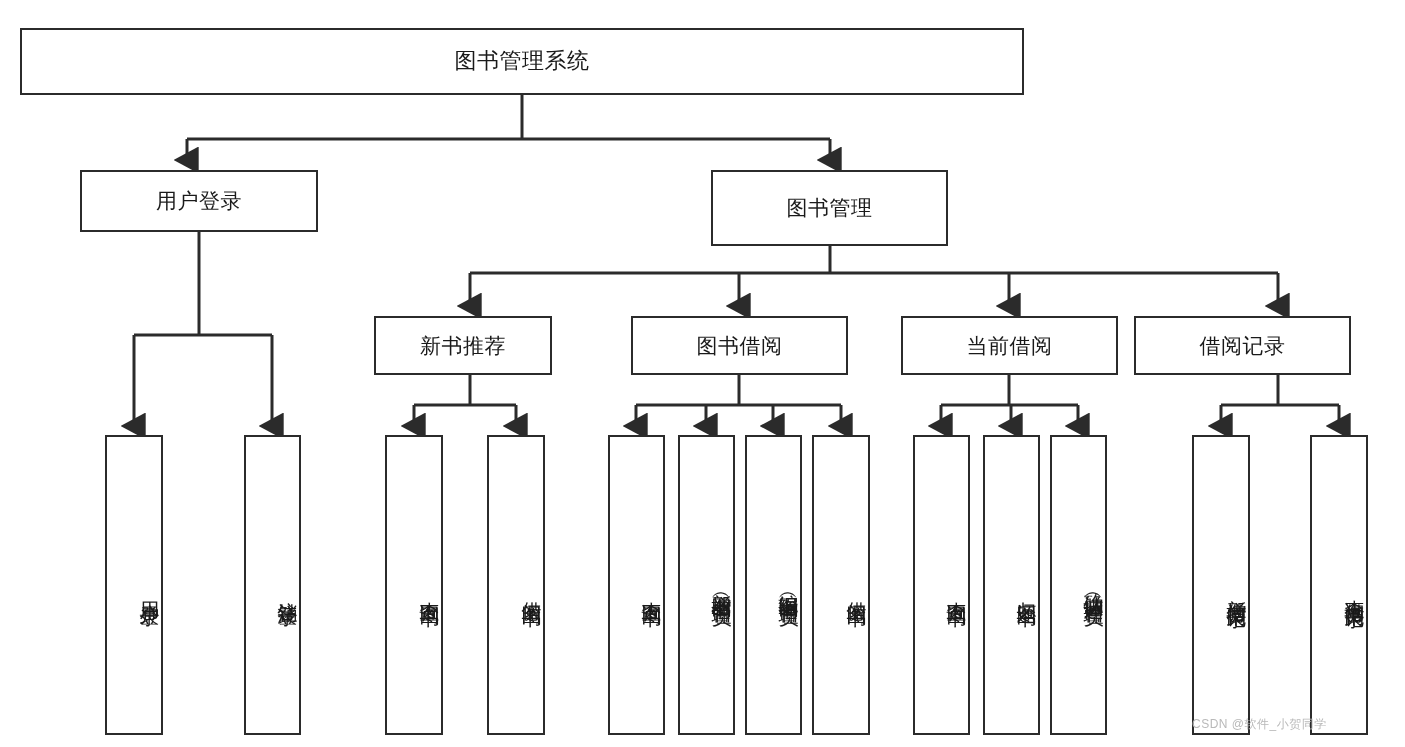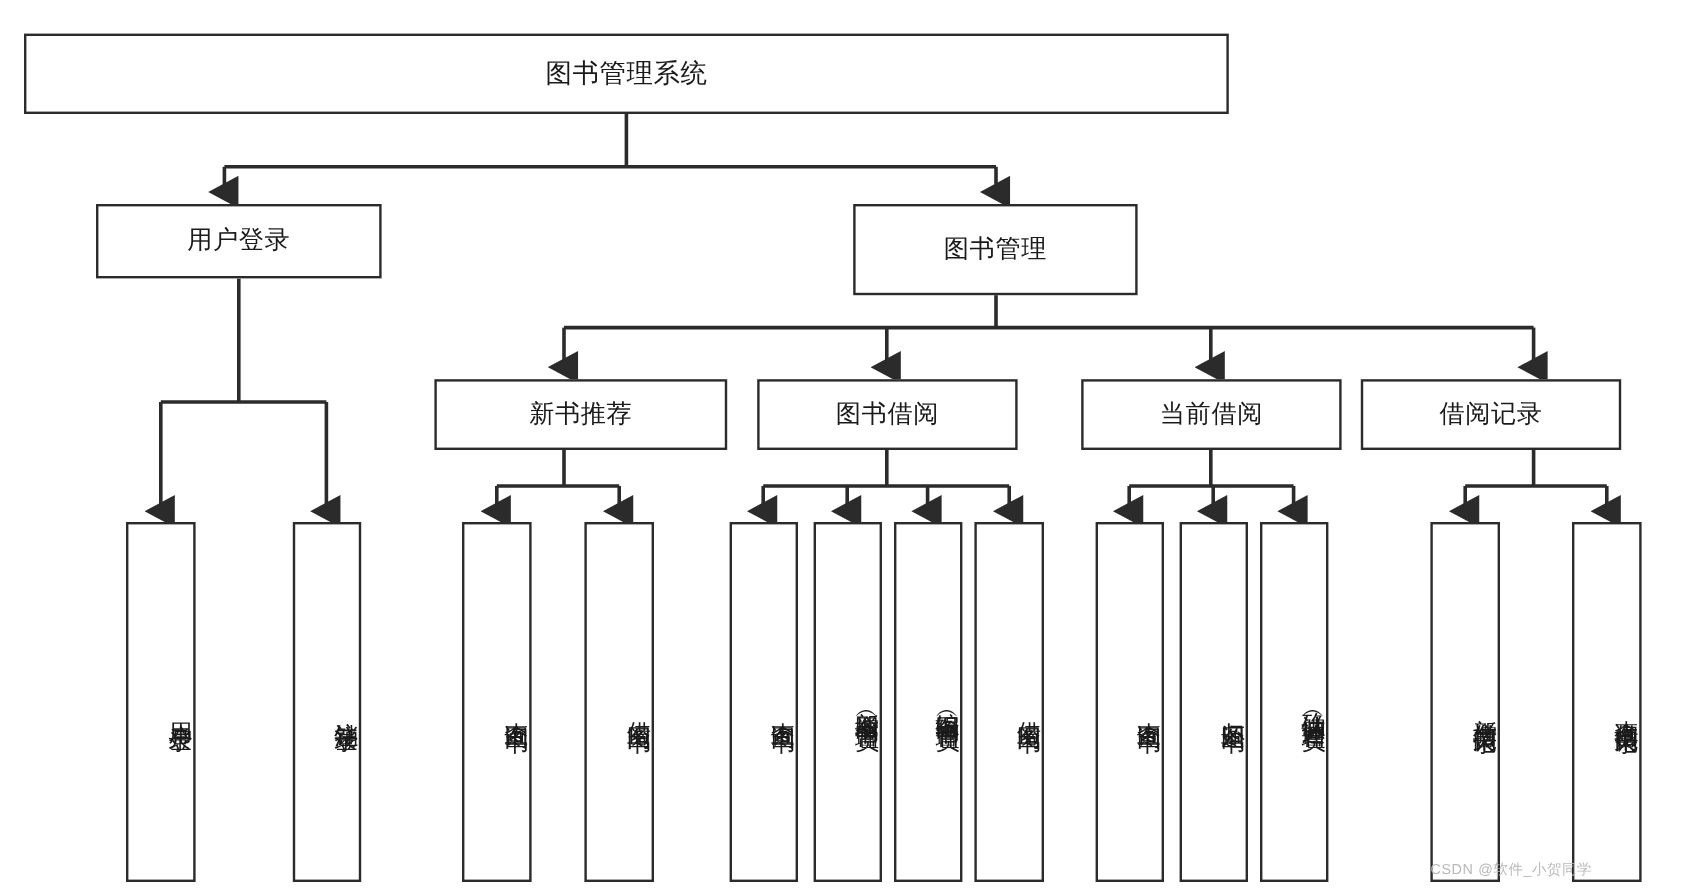--- a/index.html
+++ b/index.html
@@ -134,7 +134,7 @@
     <span>图书管理</span>
   </div>
 
-  <div class="node node-h" style="left:362px; top:316px; width:244px; height:59px;">
+  <div class="node node-h" style="left:374px; top:316px; width:178px; height:59px;">
     <span>新书推荐</span>
   </div>
   <div class="node node-h" style="left:901px; top:316px; width:217px; height:59px;">

